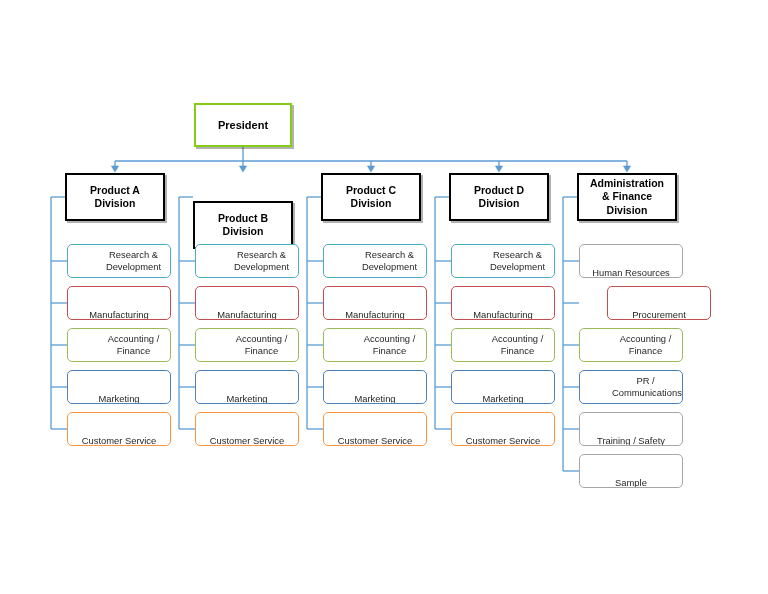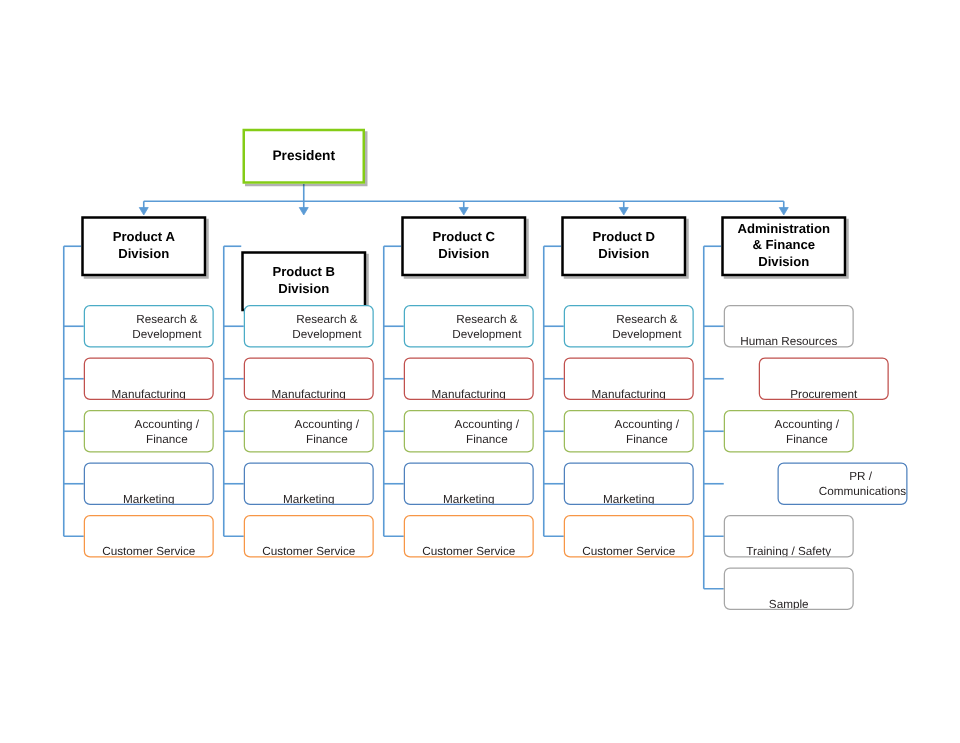--- a/index.html
+++ b/index.html
@@ -185,7 +185,7 @@
       <div class="sub-box" style="left: 579px; top: 244px; width: 104px; height: 34px; border-color: rgb(166, 166, 166);"><span>Human Resources</span></div>
       <div class="sub-box" style="left: 579px; top: 286px; width: 104px; height: 34px; border-color: rgb(192, 80, 77); margin-left: 28px;"><span>Procurement</span></div>
       <div class="sub-box two-line" style="left: 579px; top: 328px; width: 104px; height: 34px; border-color: rgb(155, 187, 89);"><span>Accounting /<br>Finance</span></div>
-      <div class="sub-box two-line" style="left: 579px; top: 370px; width: 104px; height: 34px; border-color: rgb(79, 129, 189); margin-left: 43px;"><span>PR /<br>Communications</span></div>
+      <div class="sub-box two-line" style="left: 579px; top: 370px; width: 104px; height: 34px; border-color: rgb(79, 129, 189);"><span>PR /<br>Communications</span></div>
       <div class="sub-box" style="left: 579px; top: 412px; width: 104px; height: 34px; border-color: rgb(166, 166, 166);"><span>Training / Safety</span></div>
       <div class="sub-box" style="left: 579px; top: 454px; width: 104px; height: 34px; border-color: rgb(166, 166, 166);"><span>Sample</span></div>
     </div>

